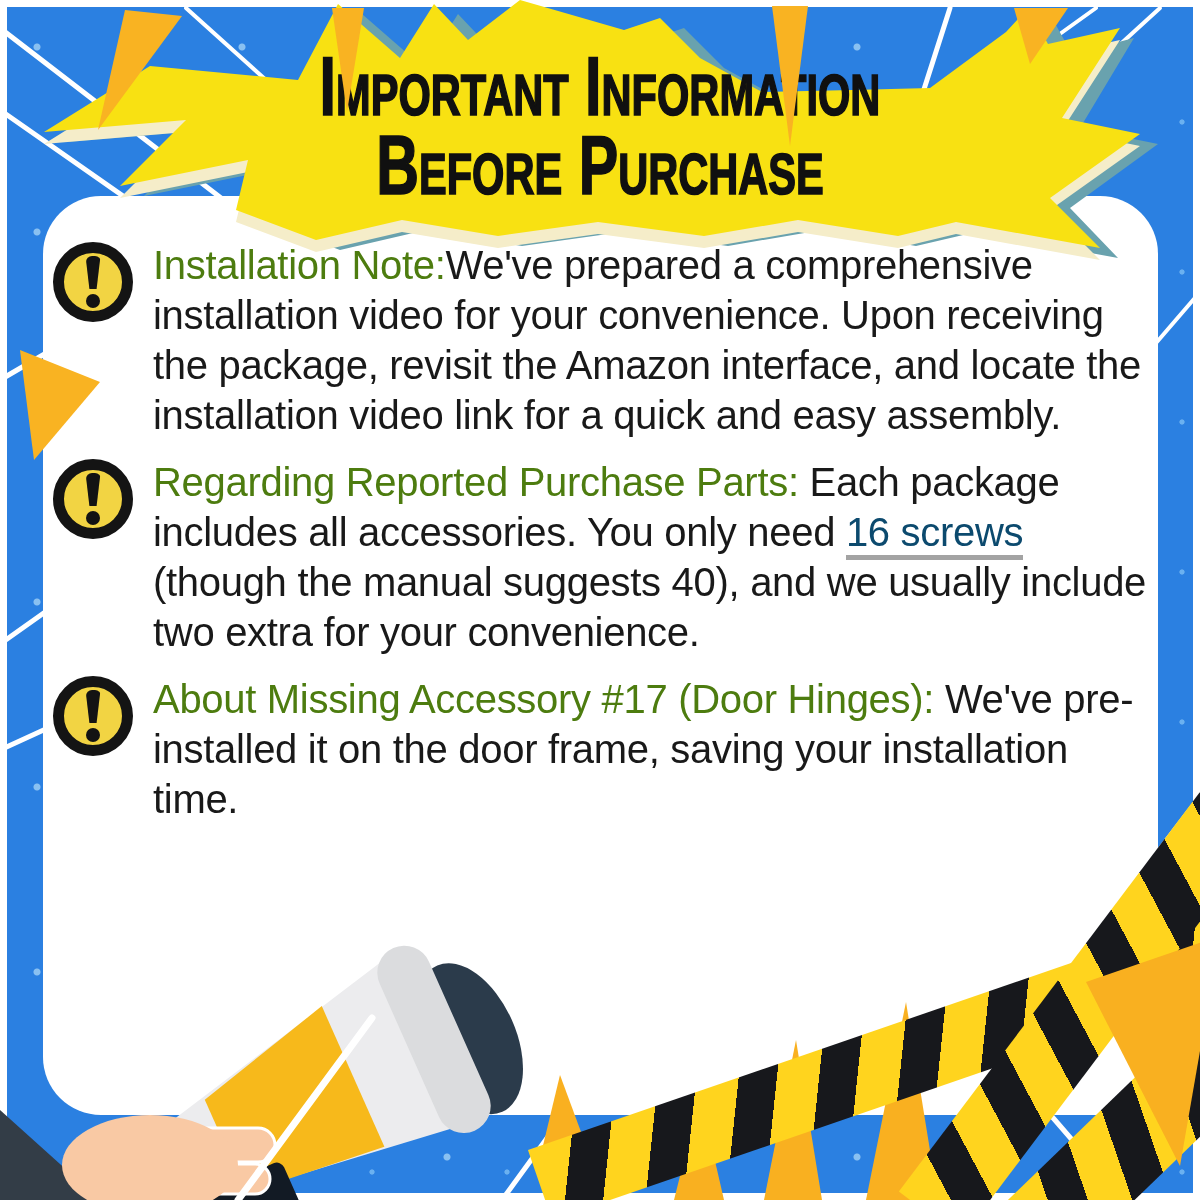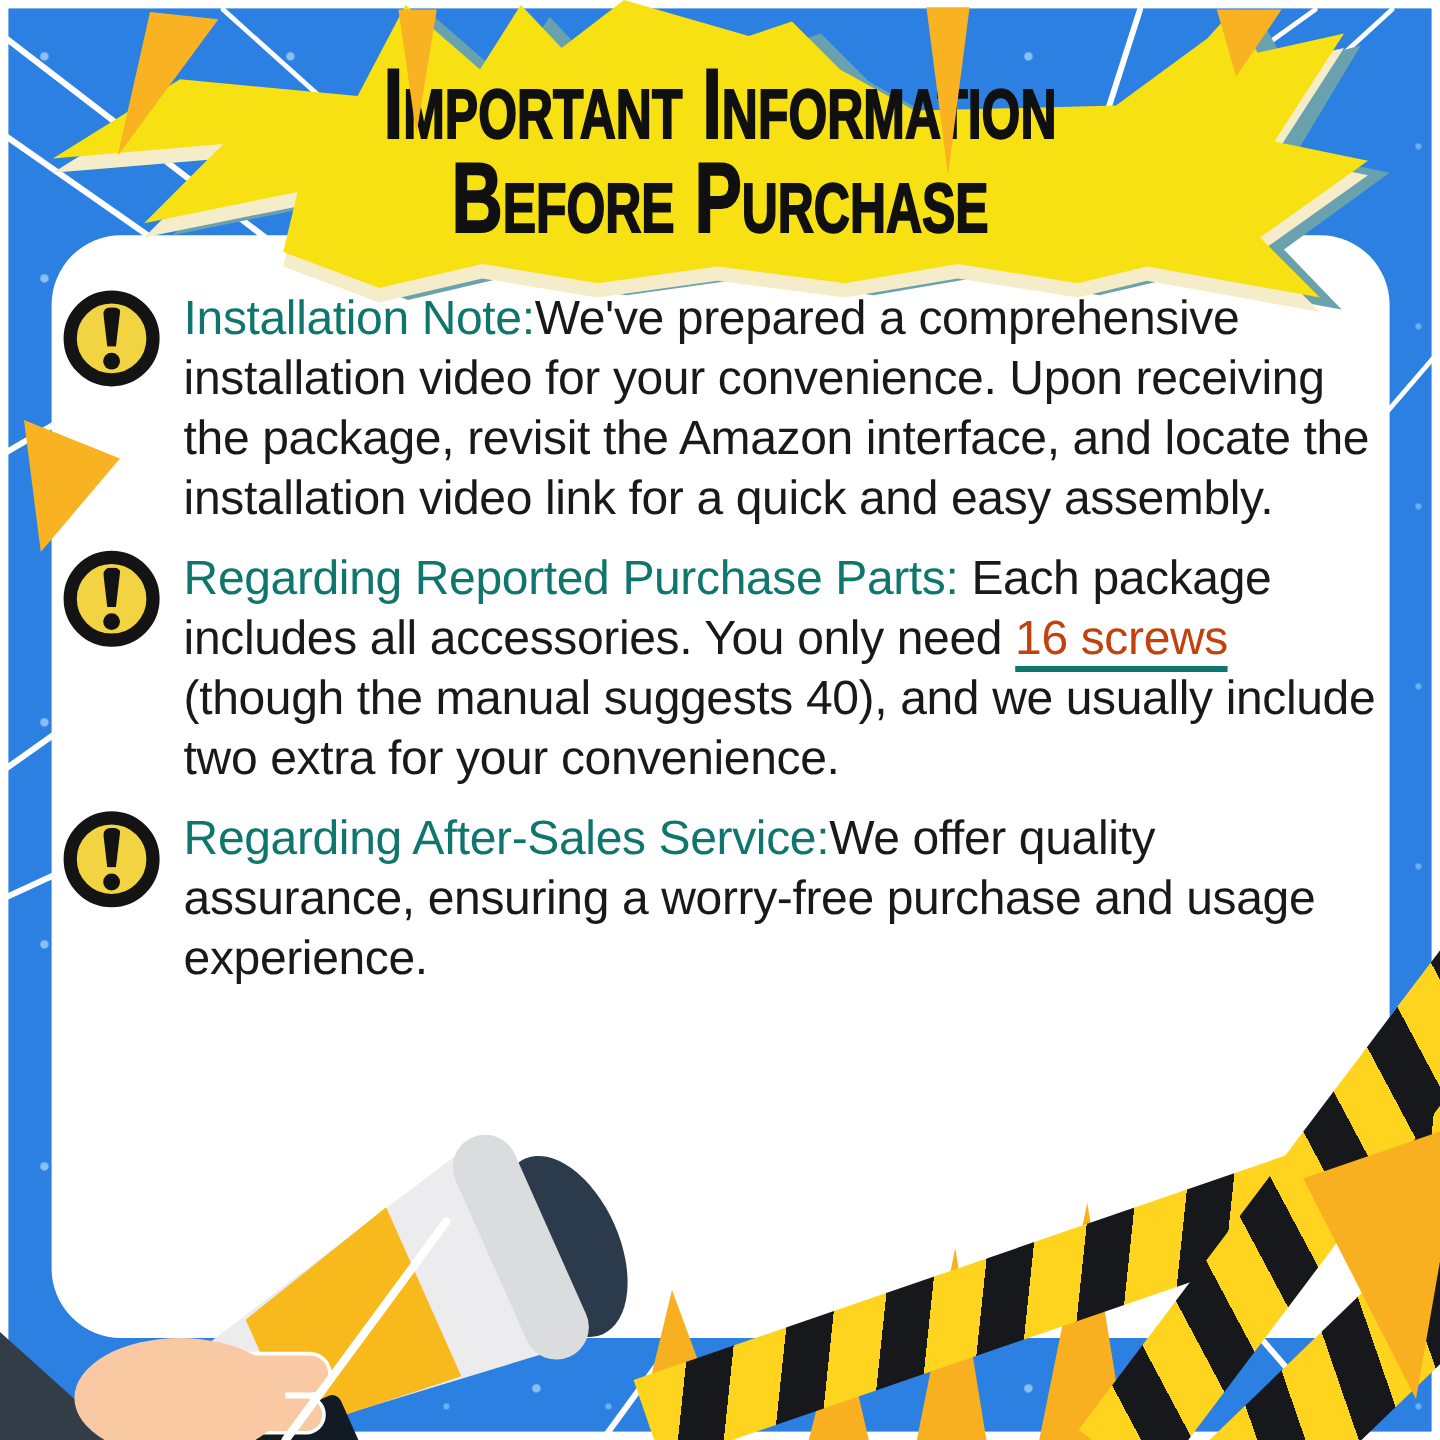--- a/index.html
+++ b/index.html
@@ -35,7 +35,7 @@
     clip-path:polygon(0 0,100% 0,74% 100%,26% 100%);border-radius:6px 6px 4px 4px;}
   .warn .dot{width:14px;height:14px;border-radius:50%;background:#131313;margin-top:5px;}
   .ntext{margin:0;font-size:40px;line-height:50px;color:#191919;letter-spacing:-0.3px;}
-  .red{color:#0f766e;}
+  .red{color:#4d7c0f;}
   .hl{color:#c2410c;border-bottom:5px solid #0f766e;padding-bottom:1px;}
 
   

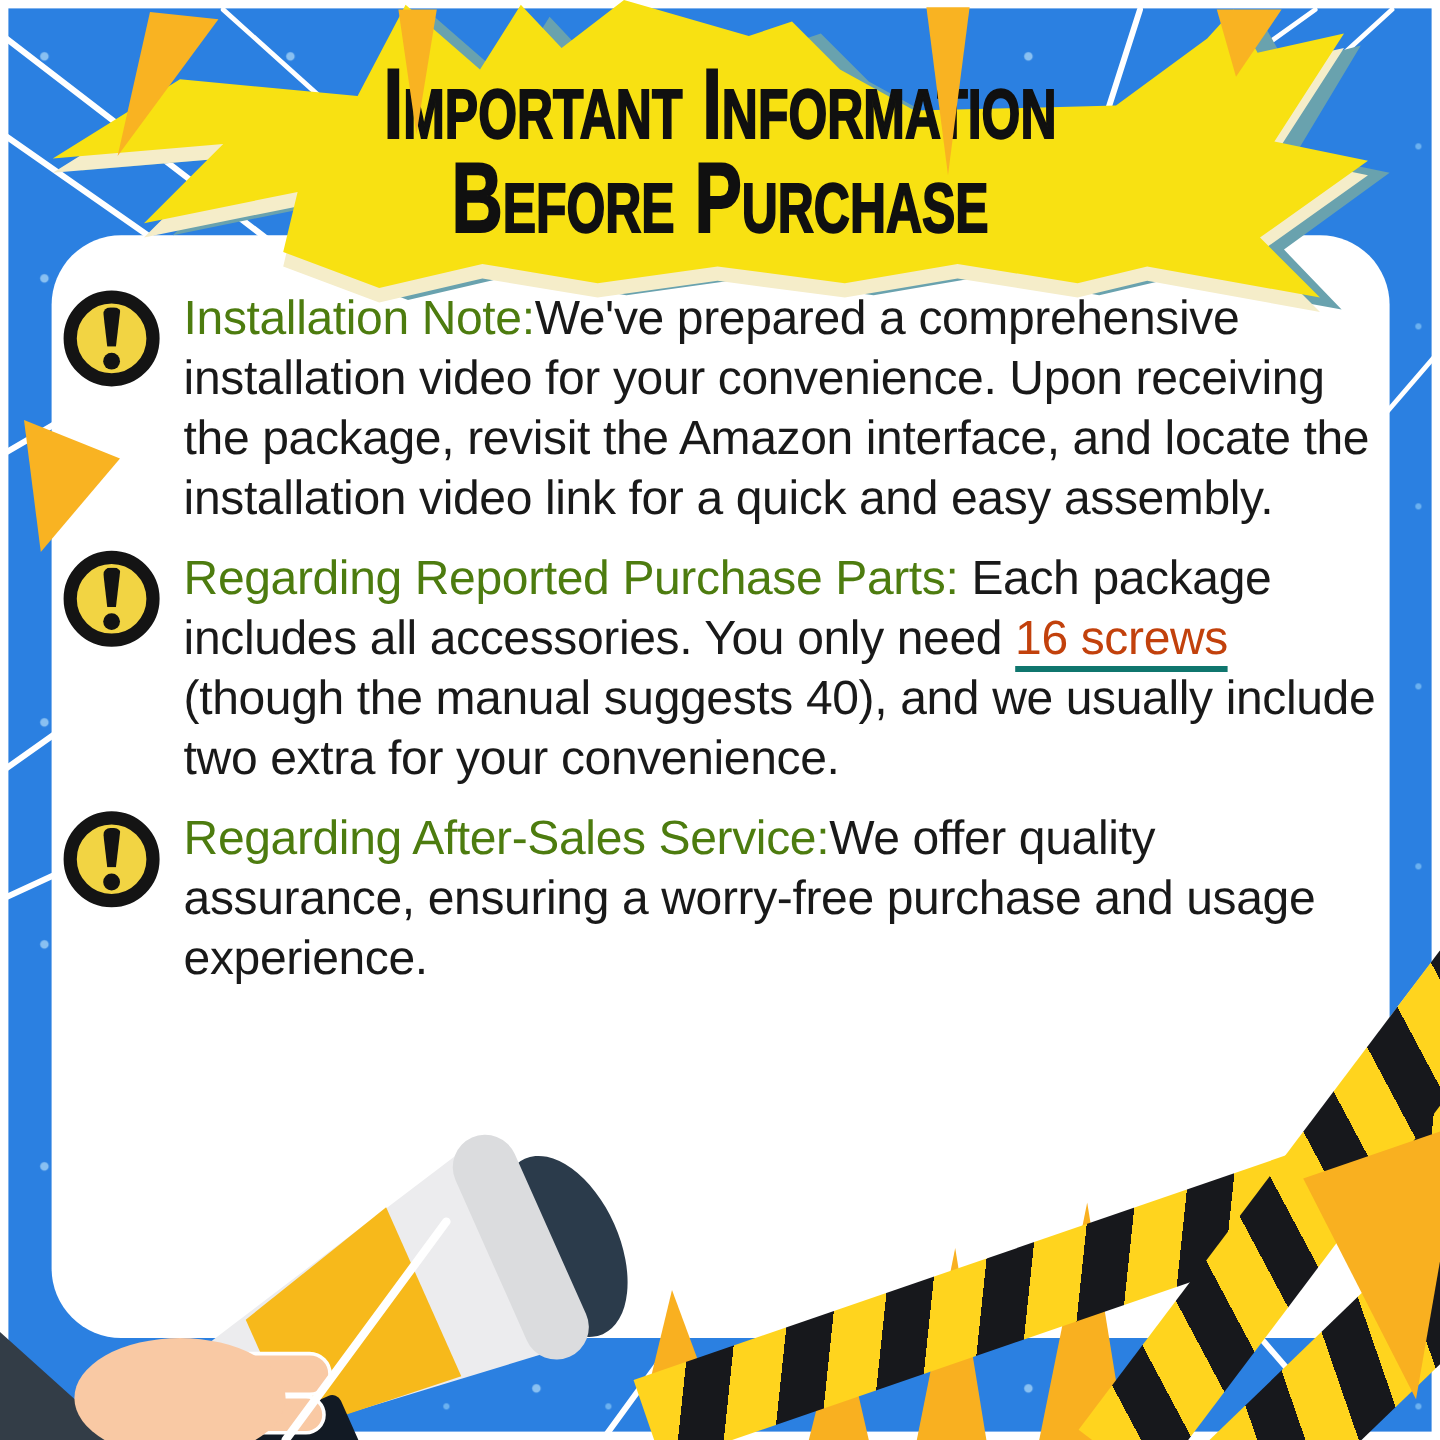--- a/index.html
+++ b/index.html
@@ -36,7 +36,7 @@
   .warn .dot{width:14px;height:14px;border-radius:50%;background:#131313;margin-top:5px;}
   .ntext{margin:0;font-size:40px;line-height:50px;color:#191919;letter-spacing:-0.3px;}
   .red{color:#4d7c0f;}
-  .hl{color:#c2410c;border-bottom:5px solid #0f766e;padding-bottom:1px;}
+  .hl{color:#0c4a6e;border-bottom:5px solid #a3a3a3;padding-bottom:1px;}
 
   
   .title{

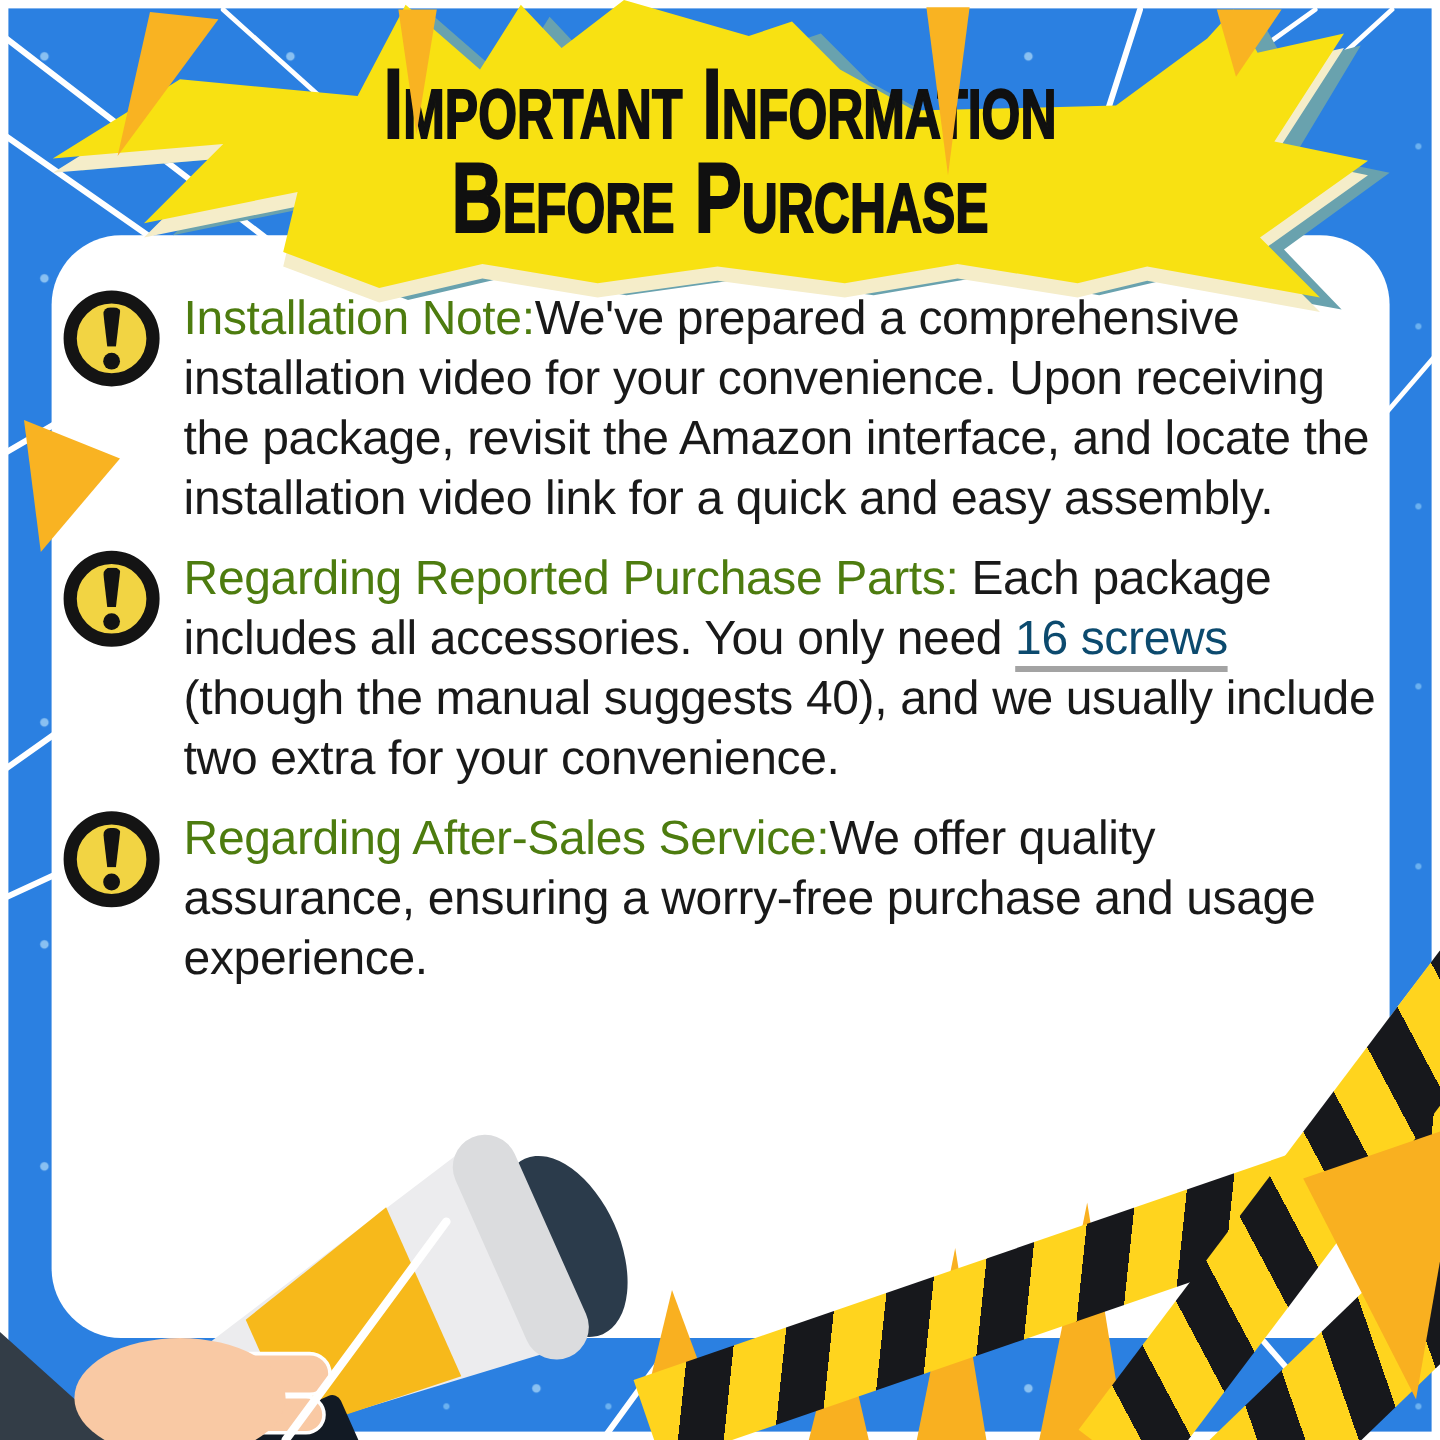--- a/index.html
+++ b/index.html
@@ -101,6 +101,13 @@
       <p class="ntext"><span class="red">Regarding Reported Purchase Parts:</span><span> Each package includes all accessories. You only need </span><span class="hl">16 screws</span><span> (though the manual suggests 40), and we usually include two extra for your convenience.</span></p>
     </div>
 
+    <div class="notice">
+      <div class="warn">
+        <div class="bar"></div>
+        <div class="dot"></div>
+      </div>
+      <p class="ntext"><span class="red">About Missing Accessory #17 (Door Hinges):</span><span> We've pre-installed it on the door frame, saving your installation time.</span></p>
+    </div>
 
     <div class="notice">
       <div class="warn">

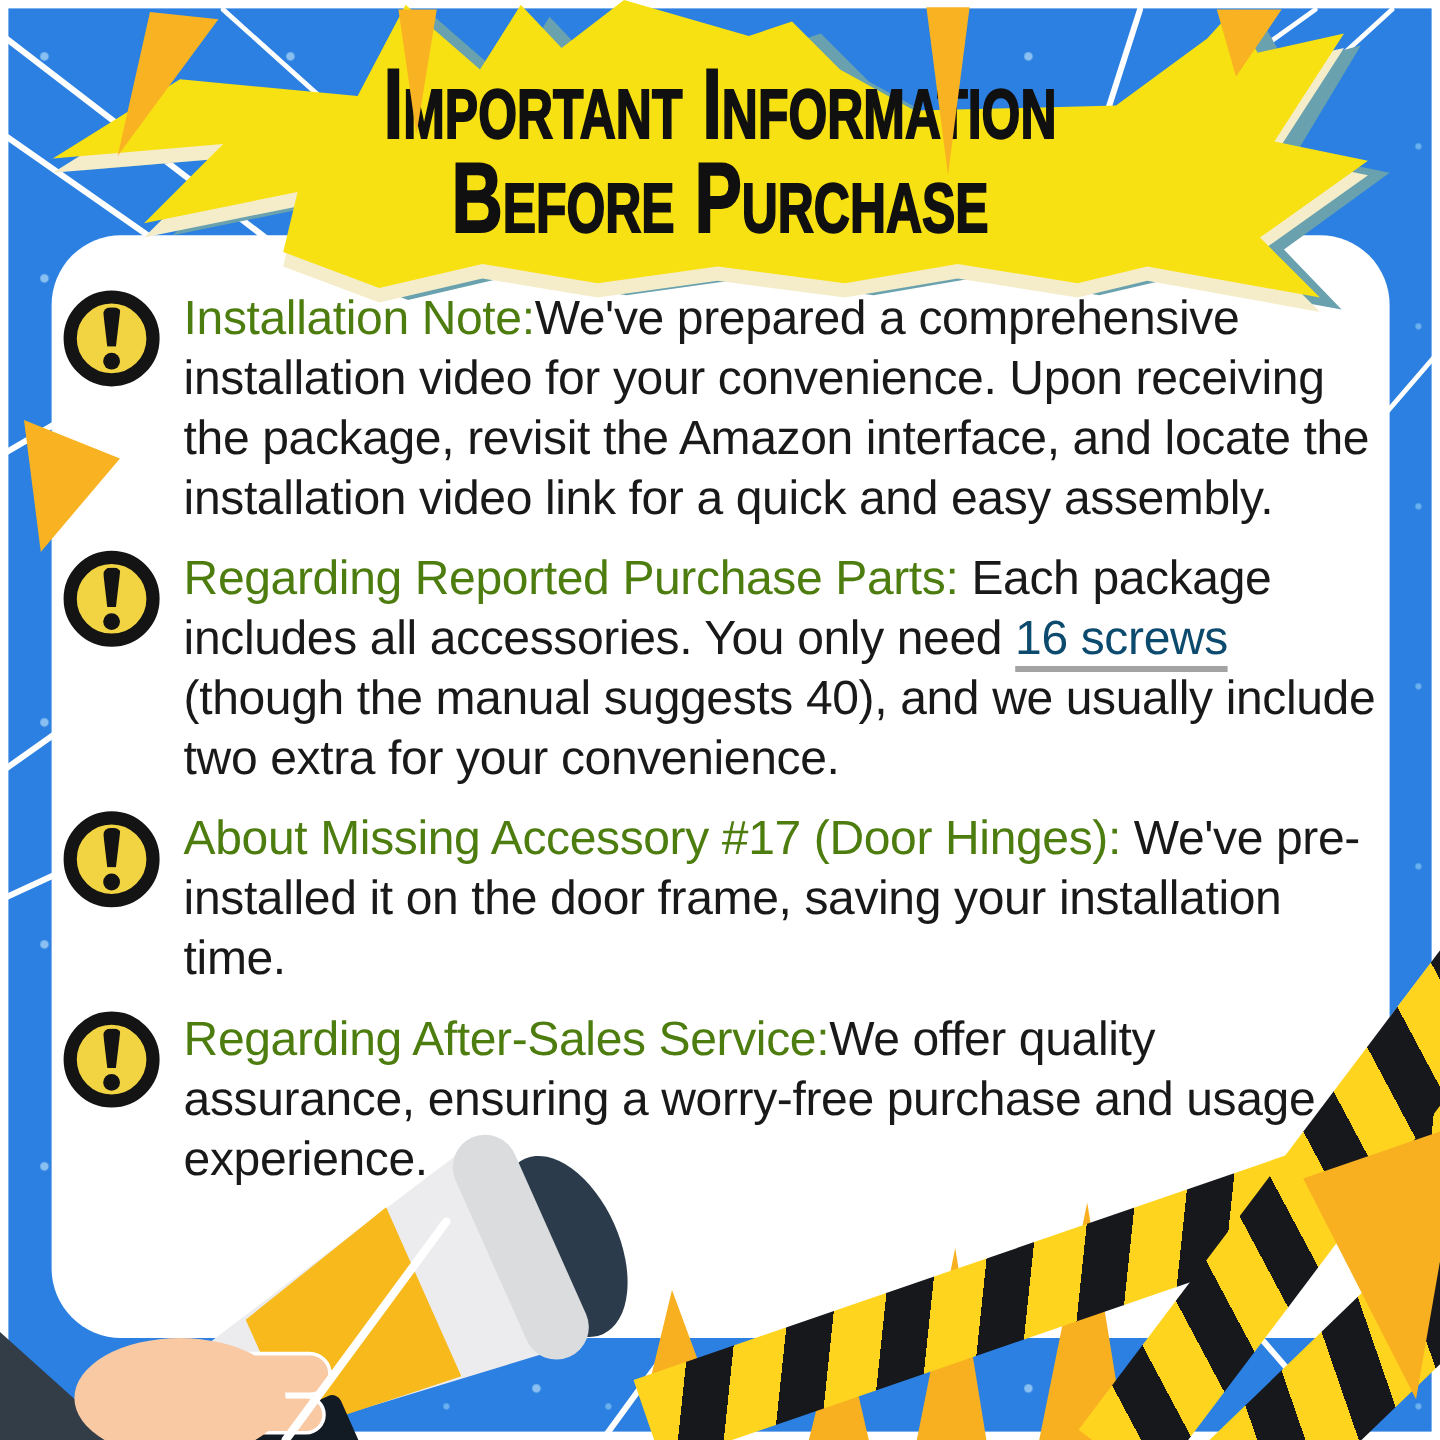--- a/index.html
+++ b/index.html
@@ -109,13 +109,6 @@
       <p class="ntext"><span class="red">About Missing Accessory #17 (Door Hinges):</span><span> We've pre-installed it on the door frame, saving your installation time.</span></p>
     </div>
 
-    <div class="notice">
-      <div class="warn">
-        <div class="bar"></div>
-        <div class="dot"></div>
-      </div>
-      <p class="ntext"><span class="red">Regarding After-Sales Service:</span><span>We offer quality assurance, ensuring a worry-free purchase and usage experience.</span></p>
-    </div>
 
   </div>
 

